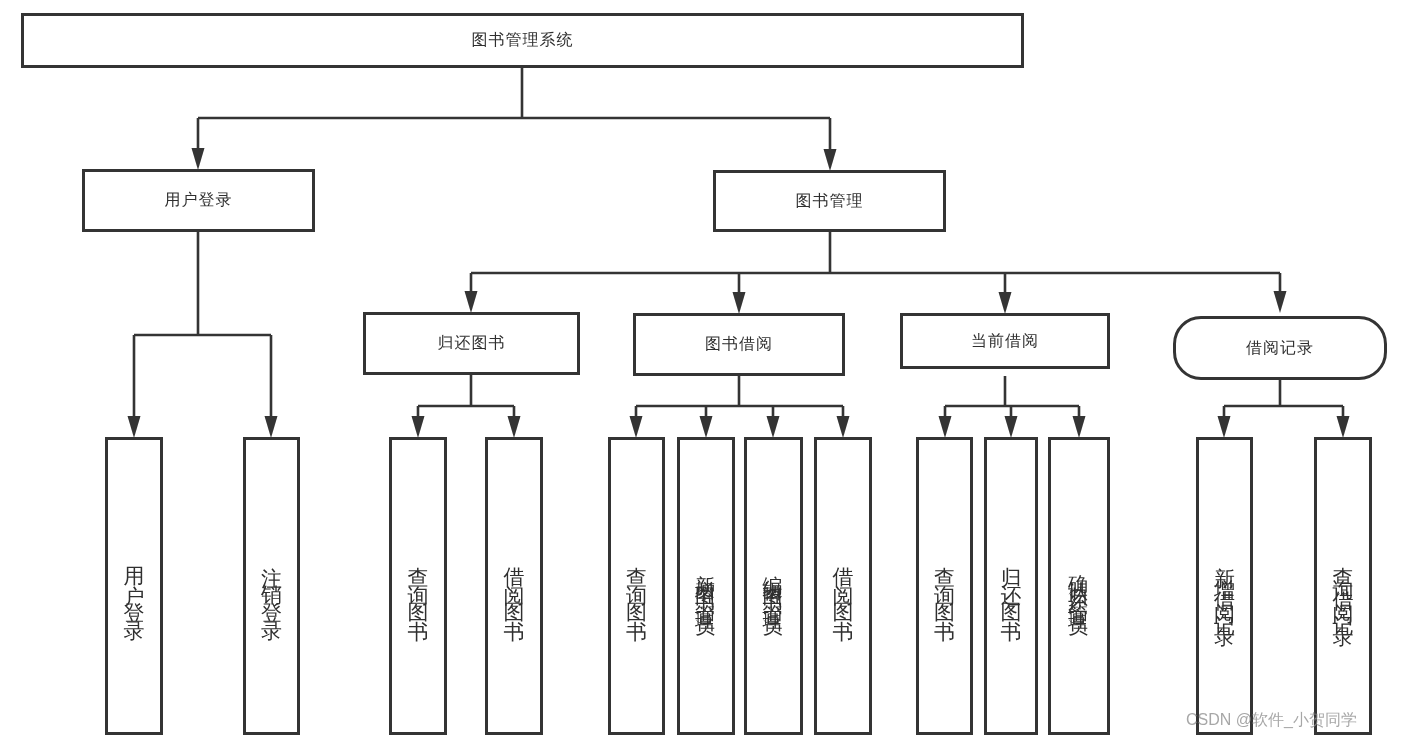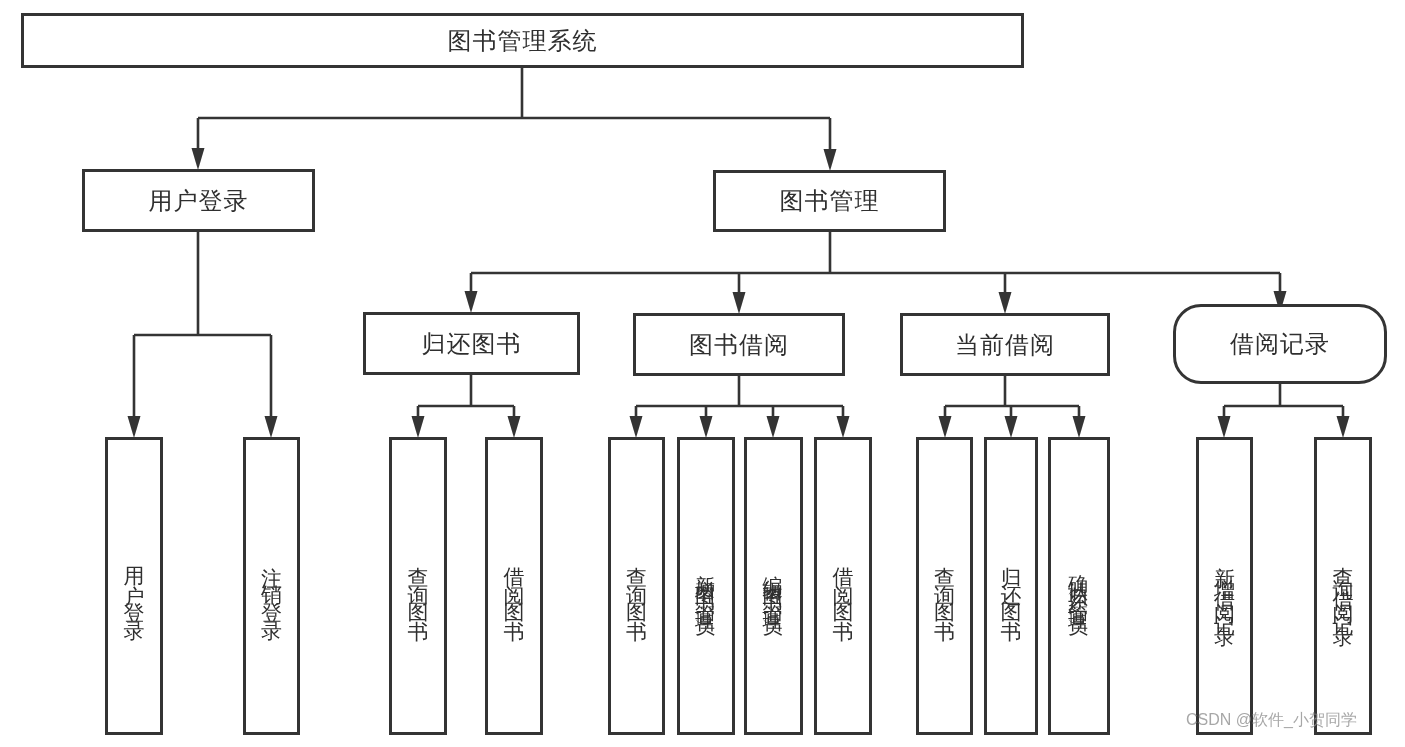--- a/index.html
+++ b/index.html
@@ -11,7 +11,7 @@
     display:flex;align-items:center;justify-content:center;
     color:#2f2f2f;z-index:2;
   }
-  .h-box{font-size:24px;letter-spacing:1px;}
+  .h-box{font-size:16px;letter-spacing:1px;}
   .v-box{
     top:437px;height:298px;
     writing-mode:vertical-rl;text-orientation:mixed;

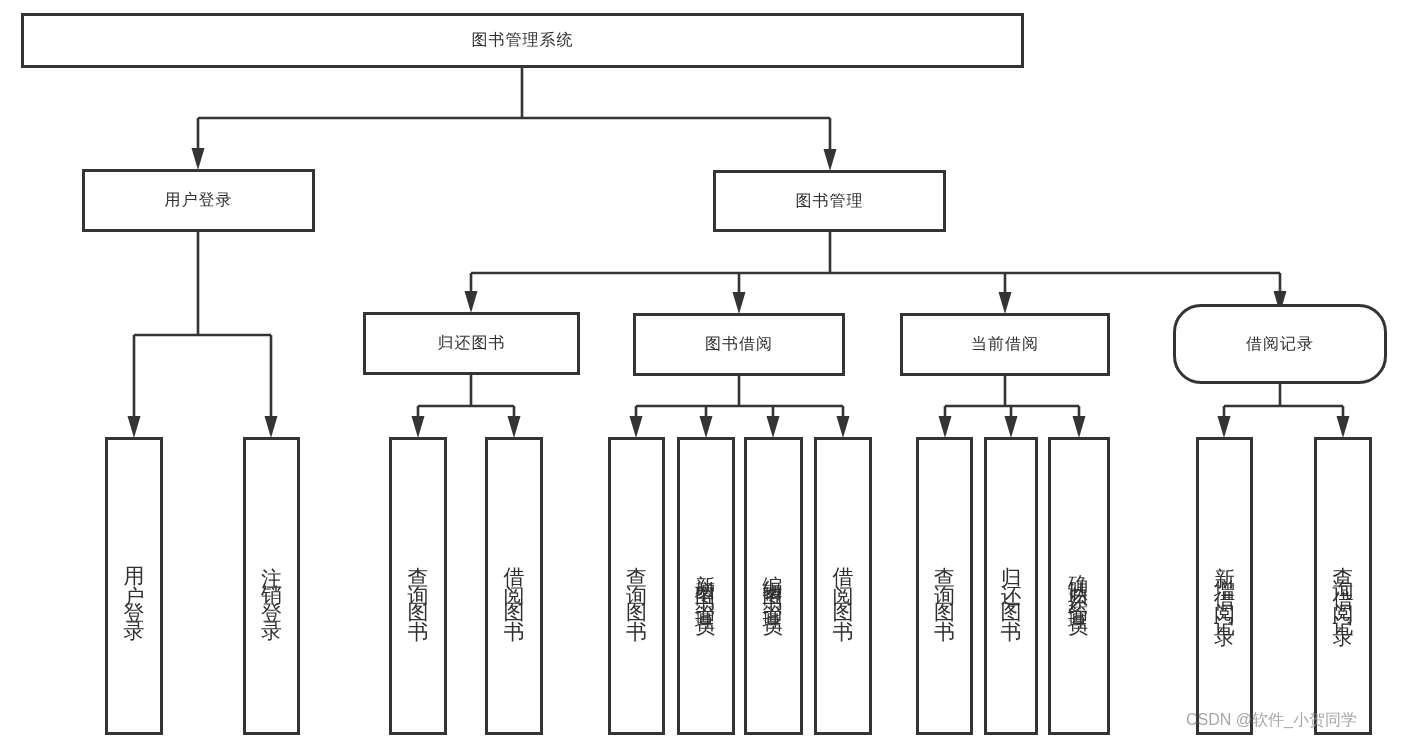--- a/index.html
+++ b/index.html
@@ -25,7 +25,7 @@
   #b-l1b{left:713px;top:170px;width:233px;height:62px;text-align:center;}
   #b-l2a{left:363px;top:312px;width:217px;height:63px;}
   #b-l2b{left:633px;top:313px;width:212px;height:63px;}
-  #b-l2c{left:900px;top:313px;width:210px;height:63px;}
+  #b-l2c{left:900px;top:313px;width:210px;height:56px;}
   #b-l2d{left:1173px;top:304px;width:214px;height:80px;border-radius:28px;}
   #b-f1{left:105px;width:58px;}
   #b-f2{left:243px;width:57px;}

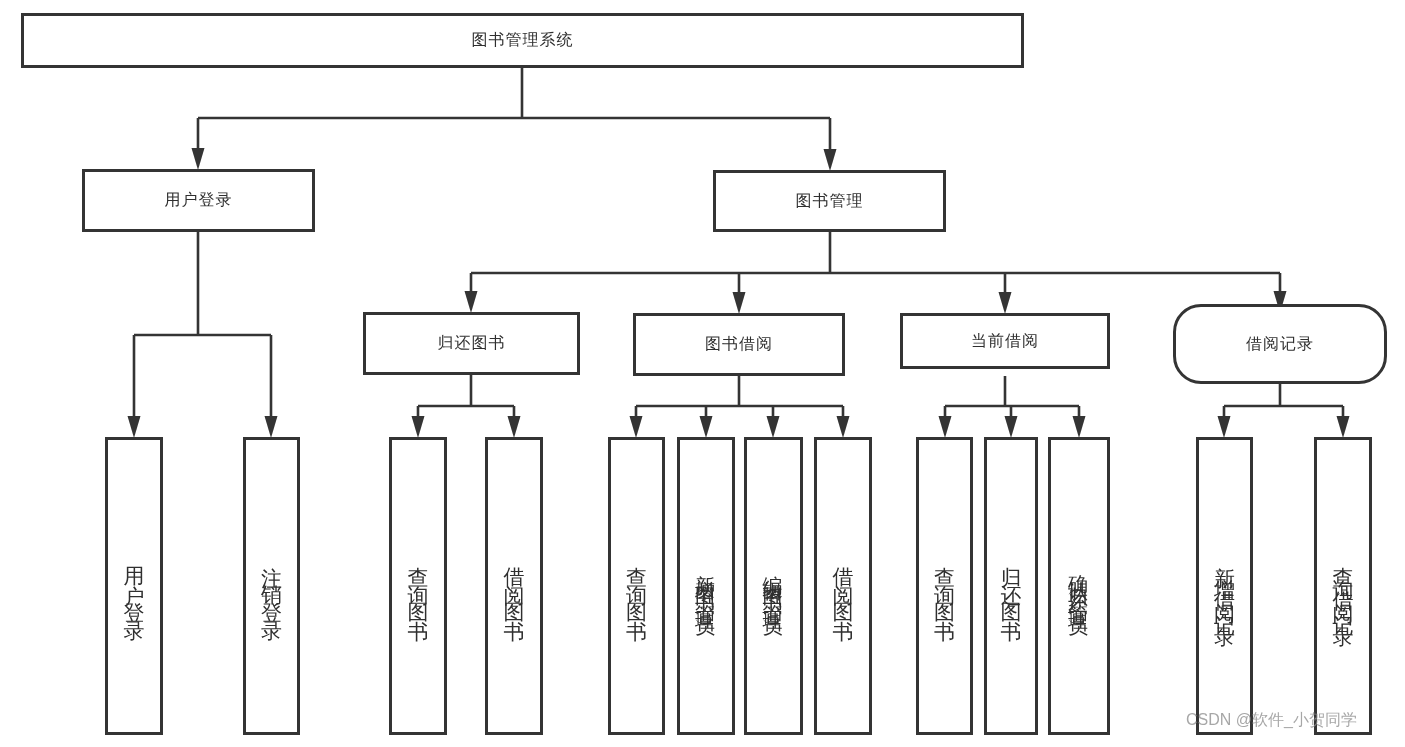--- a/index.html
+++ b/index.html
@@ -26,7 +26,7 @@
   #b-l2a{left:363px;top:312px;width:217px;height:63px;}
   #b-l2b{left:633px;top:313px;width:212px;height:63px;}
   #b-l2c{left:900px;top:313px;width:210px;height:56px;}
-  #b-l2d{left:1173px;top:304px;width:214px;height:80px;border-radius:28px;}
+  #b-l2d{left:1173px;top:316px;width:214px;height:64px;border-radius:28px;}
   #b-f1{left:105px;width:58px;}
   #b-f2{left:243px;width:57px;}
   #b-f3{left:389px;width:58px;}

